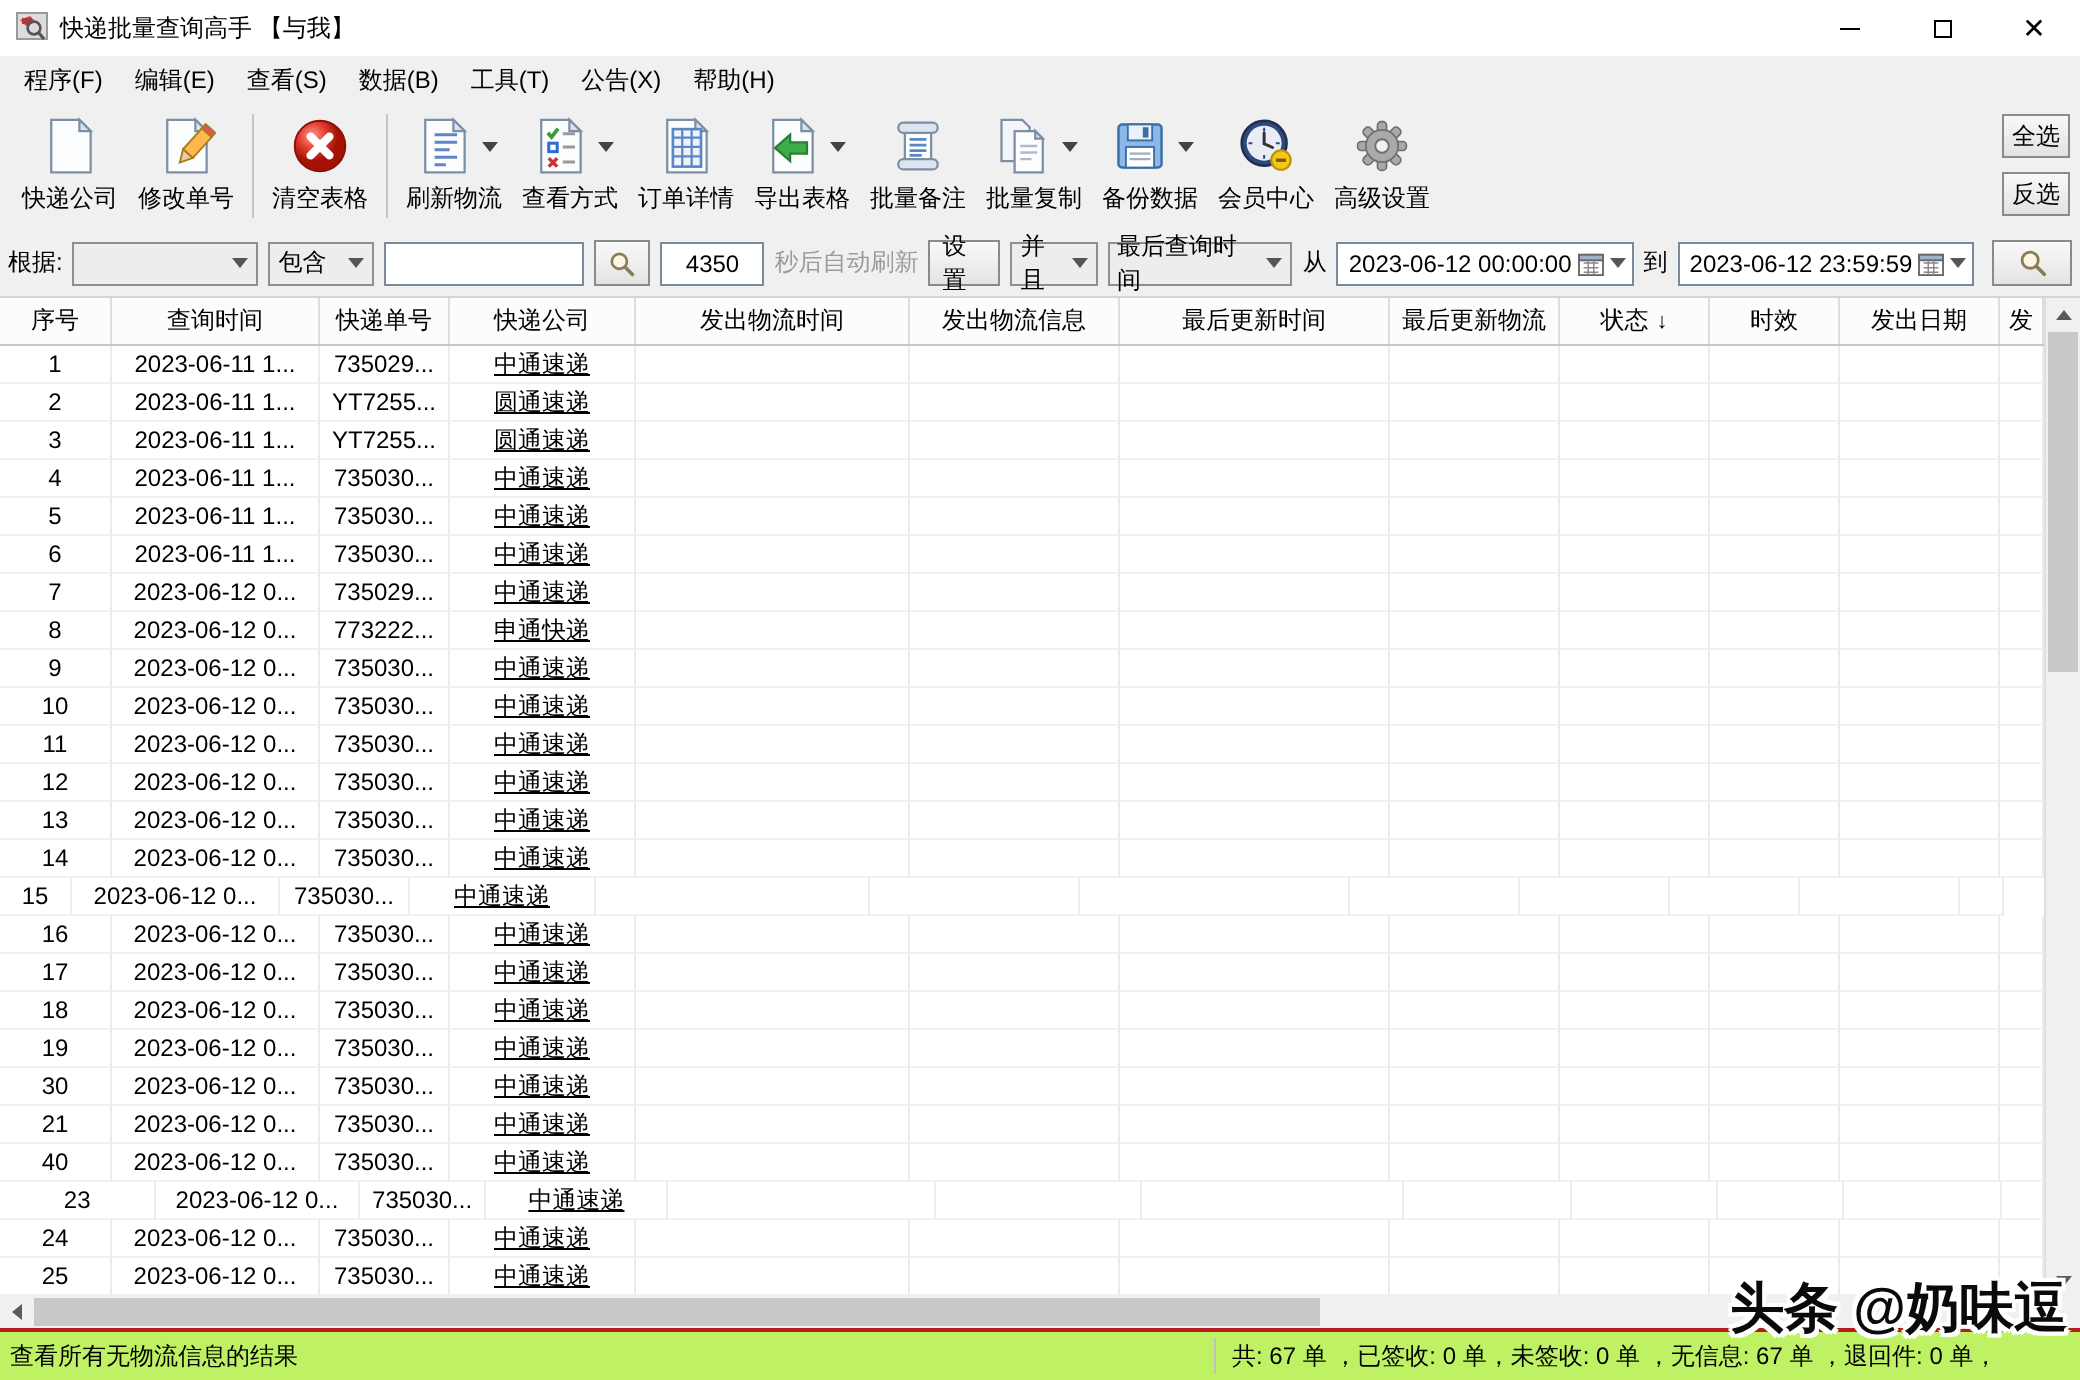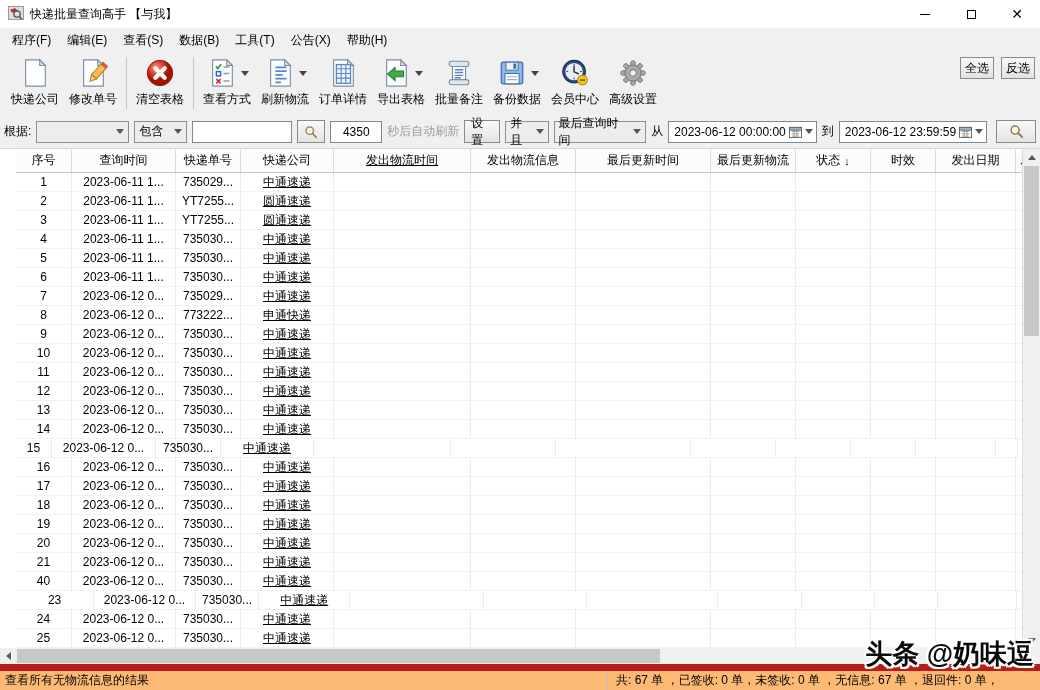--- a/index.html
+++ b/index.html
@@ -28,7 +28,7 @@
   .tb-arrow { margin-left:3px; width:0; height:0; border-left:4px solid transparent; border-right:4px solid transparent; border-top:5px solid #444; }
   .tb-label { margin-top:1px; white-space:nowrap; }
   .tb-sep { width:1px; height:52px; background:#c5c5c5; margin:1px 4px 0 4px; flex:0 0 auto; }
-  .tb-right { margin-left:auto; display:flex; flex-direction:row; gap:7px; padding:1px 3px 0 0; }
+  .tb-right { margin-left:auto; display:flex; flex-direction:column; gap:7px; padding:1px 3px 0 0; }
   .sel-btn { width:34px; height:22px; background:linear-gradient(#f8f8f8,#e2e2e2); border:1px solid #8a8a8a; font-size:12px; display:flex; align-items:center; justify-content:center; cursor:default; }
 
   

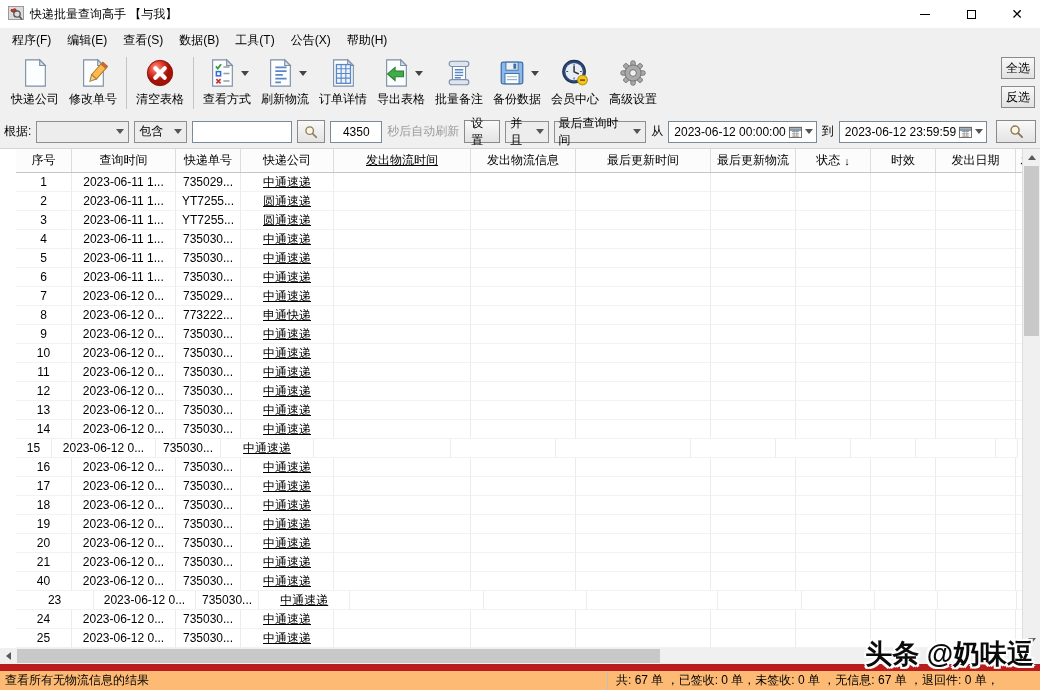--- a/index.html
+++ b/index.html
@@ -169,6 +169,21 @@
           <svg width="30" height="30" viewBox="0 0 32 32">
             <path d="M6 2 L21 2 L27 8 L27 30 L6 30 Z" fill="#fcfdfe" stroke="#7d8fa5" stroke-width="1.2"></path>
             <path d="M21 2 L21 8 L27 8 Z" fill="#d9e4ef" stroke="#7d8fa5" stroke-width="1.2"></path>
+            <g stroke="#5b87c5" stroke-width="1.7">
+              <path d="M11 10 H23 M11 14 H23 M11 18 H19 M11 22 H23 M11 26 H17"></path>
+            </g>
+          </svg>
+        </span>
+    <span class="tb-arrow"></span>
+      </div>
+    <span class="tb-label">刷新物流</span>
+  </div>
+    <div class="tb-item">
+    <div class="tb-top">
+      <span class="tb-icon">
+          <svg width="30" height="30" viewBox="0 0 32 32">
+            <path d="M6 2 L21 2 L27 8 L27 30 L6 30 Z" fill="#fcfdfe" stroke="#7d8fa5" stroke-width="1.2"></path>
+            <path d="M21 2 L21 8 L27 8 Z" fill="#d9e4ef" stroke="#7d8fa5" stroke-width="1.2"></path>
             <path d="M9.5 9 l2 2.2 3.5-4.5" stroke="#3f9c35" stroke-width="2" fill="none"></path>
             <rect x="10" y="14.5" width="4.5" height="4.5" fill="none" stroke="#2f6bd8" stroke-width="1.6"></rect>
             <g stroke="#cc3333" stroke-width="1.8">
@@ -182,21 +197,6 @@
     <span class="tb-arrow"></span>
       </div>
     <span class="tb-label">查看方式</span>
-  </div>
-    <div class="tb-item">
-    <div class="tb-top">
-      <span class="tb-icon">
-          <svg width="30" height="30" viewBox="0 0 32 32">
-            <path d="M6 2 L21 2 L27 8 L27 30 L6 30 Z" fill="#fcfdfe" stroke="#7d8fa5" stroke-width="1.2"></path>
-            <path d="M21 2 L21 8 L27 8 Z" fill="#d9e4ef" stroke="#7d8fa5" stroke-width="1.2"></path>
-            <g stroke="#5b87c5" stroke-width="1.7">
-              <path d="M11 10 H23 M11 14 H23 M11 18 H19 M11 22 H23 M11 26 H17"></path>
-            </g>
-          </svg>
-        </span>
-    <span class="tb-arrow"></span>
-      </div>
-    <span class="tb-label">刷新物流</span>
   </div>
     <div class="tb-item">
     <div class="tb-top">

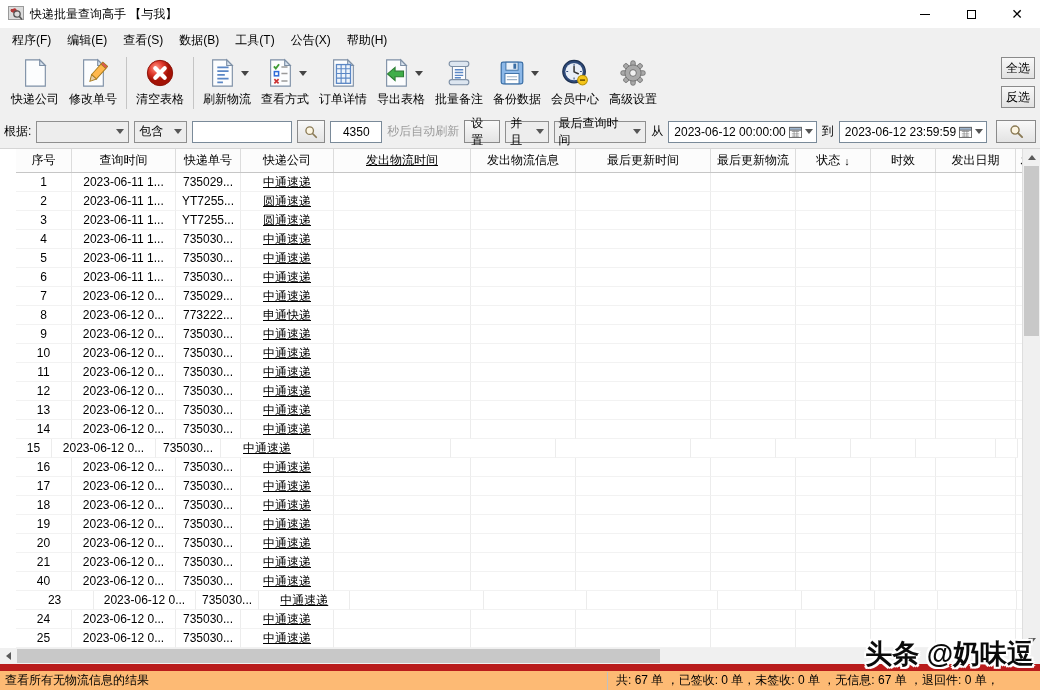--- a/index.html
+++ b/index.html
@@ -243,6 +243,22 @@
     <div class="tb-top">
       <span class="tb-icon">
           <svg width="30" height="30" viewBox="0 0 32 32">
+            <path d="M4 2 L15 2 L19 6 L19 24 L4 24 Z" fill="#f2f6fa" stroke="#7d8fa5" stroke-width="1.2"></path>
+            <path d="M11 8 L22 8 L26 12 L26 30 L11 30 Z" fill="#fcfdfe" stroke="#7d8fa5" stroke-width="1.2"></path>
+            <path d="M22 8 L22 12 L26 12 Z" fill="#d9e4ef" stroke="#7d8fa5" stroke-width="1.2"></path>
+            <g stroke="#aebbcb" stroke-width="1.3">
+              <path d="M14 16 H23 M14 19.5 H23 M14 23 H20"></path>
+            </g>
+          </svg>
+        </span>
+    <span class="tb-arrow"></span>
+      </div>
+    <span class="tb-label">批量复制</span>
+  </div>
+    <div class="tb-item">
+    <div class="tb-top">
+      <span class="tb-icon">
+          <svg width="30" height="30" viewBox="0 0 32 32">
             <rect x="4.5" y="4.5" width="23" height="23" rx="2" fill="#8cb8e8" stroke="#3a6ea5" stroke-width="1.3"></rect>
             <rect x="9.5" y="4.5" width="13" height="8.5" fill="#eaf1f9" stroke="#3a6ea5"></rect>
             <rect x="17.5" y="6" width="3" height="5.5" fill="#3a6ea5"></rect>

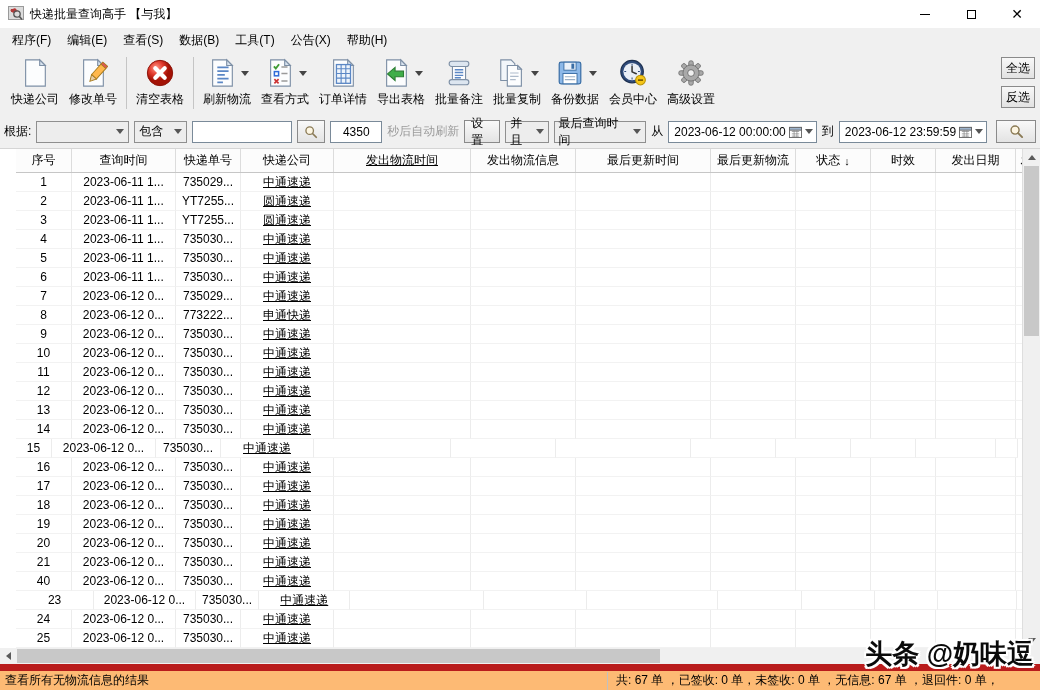--- a/index.html
+++ b/index.html
@@ -45,7 +45,7 @@
 
   
   .table-area { position:relative; height:500px; background:#fff; border-top:1px solid #d5d5d5; }
-  .grid { position:absolute; left:16px; top:0; width:1022px; height:500px; overflow:hidden; }
+  .grid { position:absolute; left:0; top:0; width:1022px; height:500px; overflow:hidden; }
   .thead { display:flex; height:24px; background:#fcfcfc; border-bottom:1px solid #c6c6c6; }
   .th { display:flex; align-items:center; justify-content:center; border-right:1px solid #dcdcdc; height:100%; white-space:nowrap; overflow:hidden; cursor:default; }
   .sort-glyph { margin-left:4px; font-size:11px; }

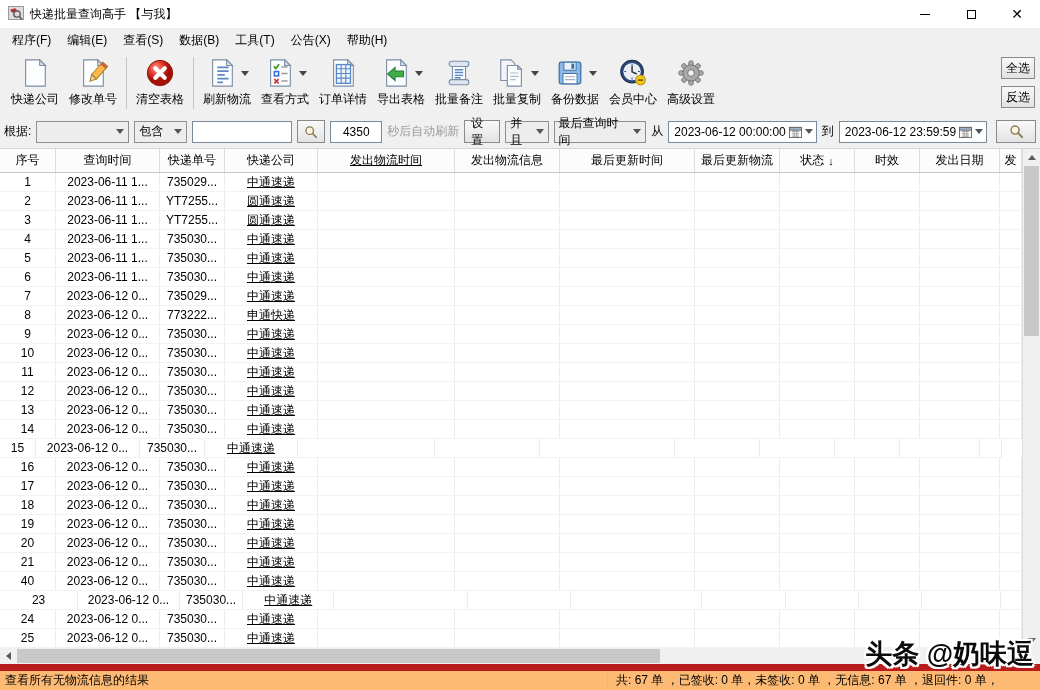--- a/index.html
+++ b/index.html
@@ -383,7 +383,7 @@
         <div class="th" style="width: 93px;">
           <span>快递公司</span>
         </div>
-        <div class="th" style="width: 137px; text-decoration: underline;">
+        <div class="th" style="width: 137px;">
           <span>发出物流时间</span>
         </div>
         <div class="th" style="width: 105px;">

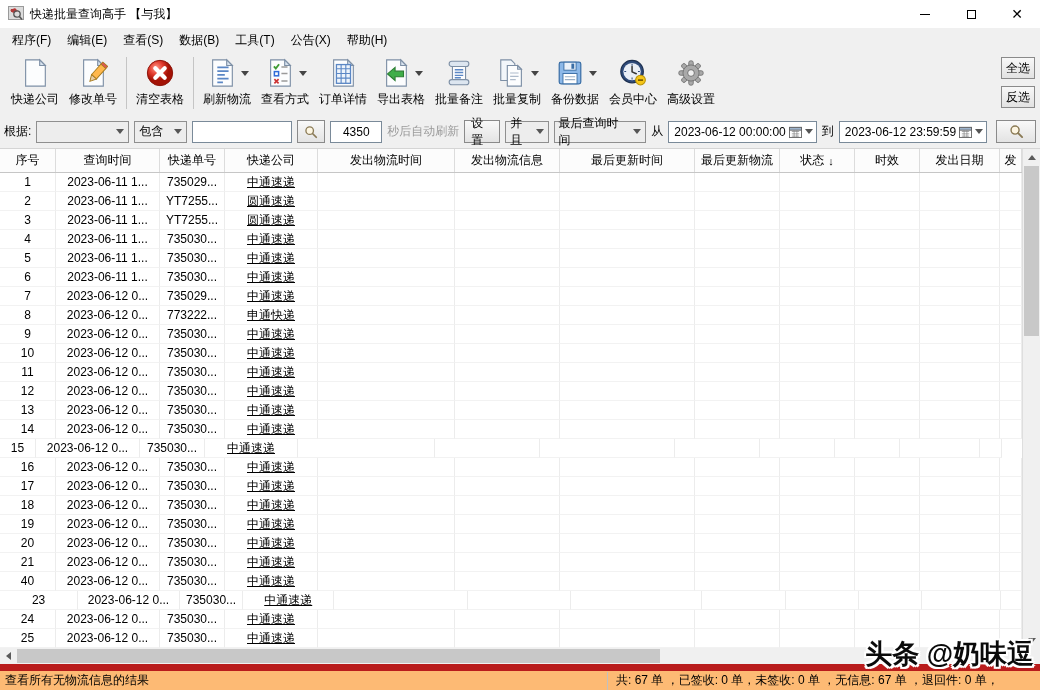--- a/index.html
+++ b/index.html
@@ -677,7 +677,7 @@
           <div class="td" style="width: 22px;"></div>
         </div>
         <div class="trow">
-          <div class="td" style="width: 56px;">20</div>
+          <div class="td" style="width: 56px;">30</div>
           <div class="td" style="width: 104px;">2023-06-12 0...</div>
           <div class="td" style="width: 65px;">735030...</div>
           <div class="td link" style="width: 93px;">中通速递</div>

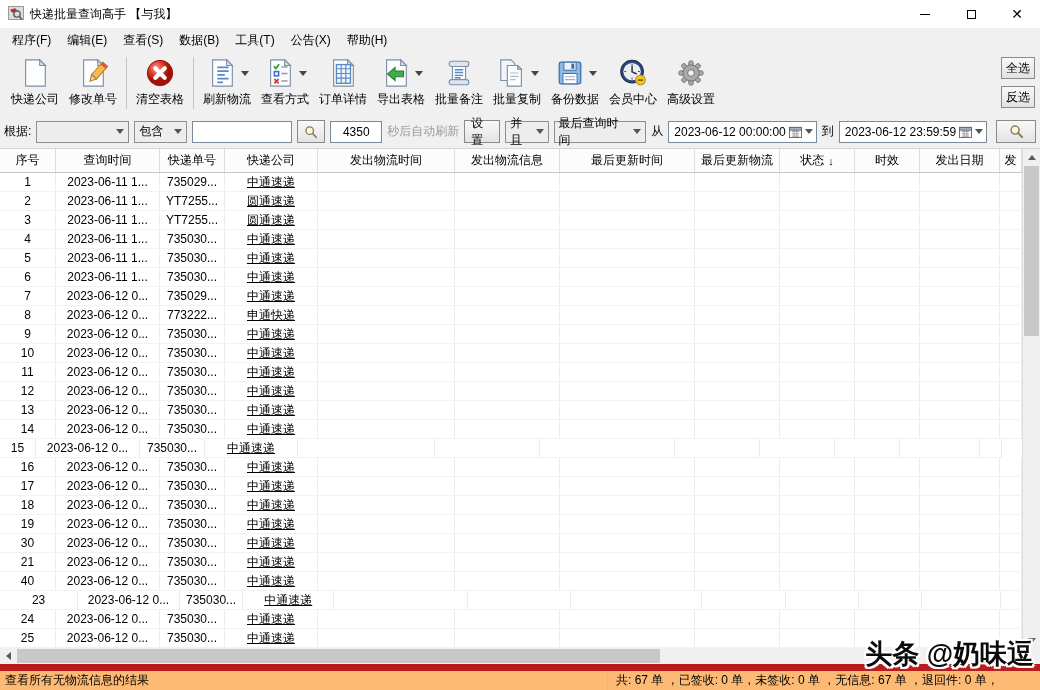--- a/index.html
+++ b/index.html
@@ -66,7 +66,7 @@
   .hs-thumb { position:absolute; left:17px; top:1px; width:643px; height:14px; background:#c8c8c8; }
 
   
-  .statusbar { height:26px; background:#fdba74; border-top:7px solid #b91c1c; display:flex; align-items:center; }
+  .statusbar { height:26px; background:#bef264; border-top:2px solid #b91c1c; display:flex; align-items:center; }
   .status-left { flex:1 1 auto; padding-left:5px; white-space:nowrap; overflow:hidden; }
   .status-div { width:1px; height:18px; background:#c0c0c0; }
   .status-right { flex:0 0 auto; width:432px; padding-left:8px; white-space:nowrap; overflow:hidden; }

